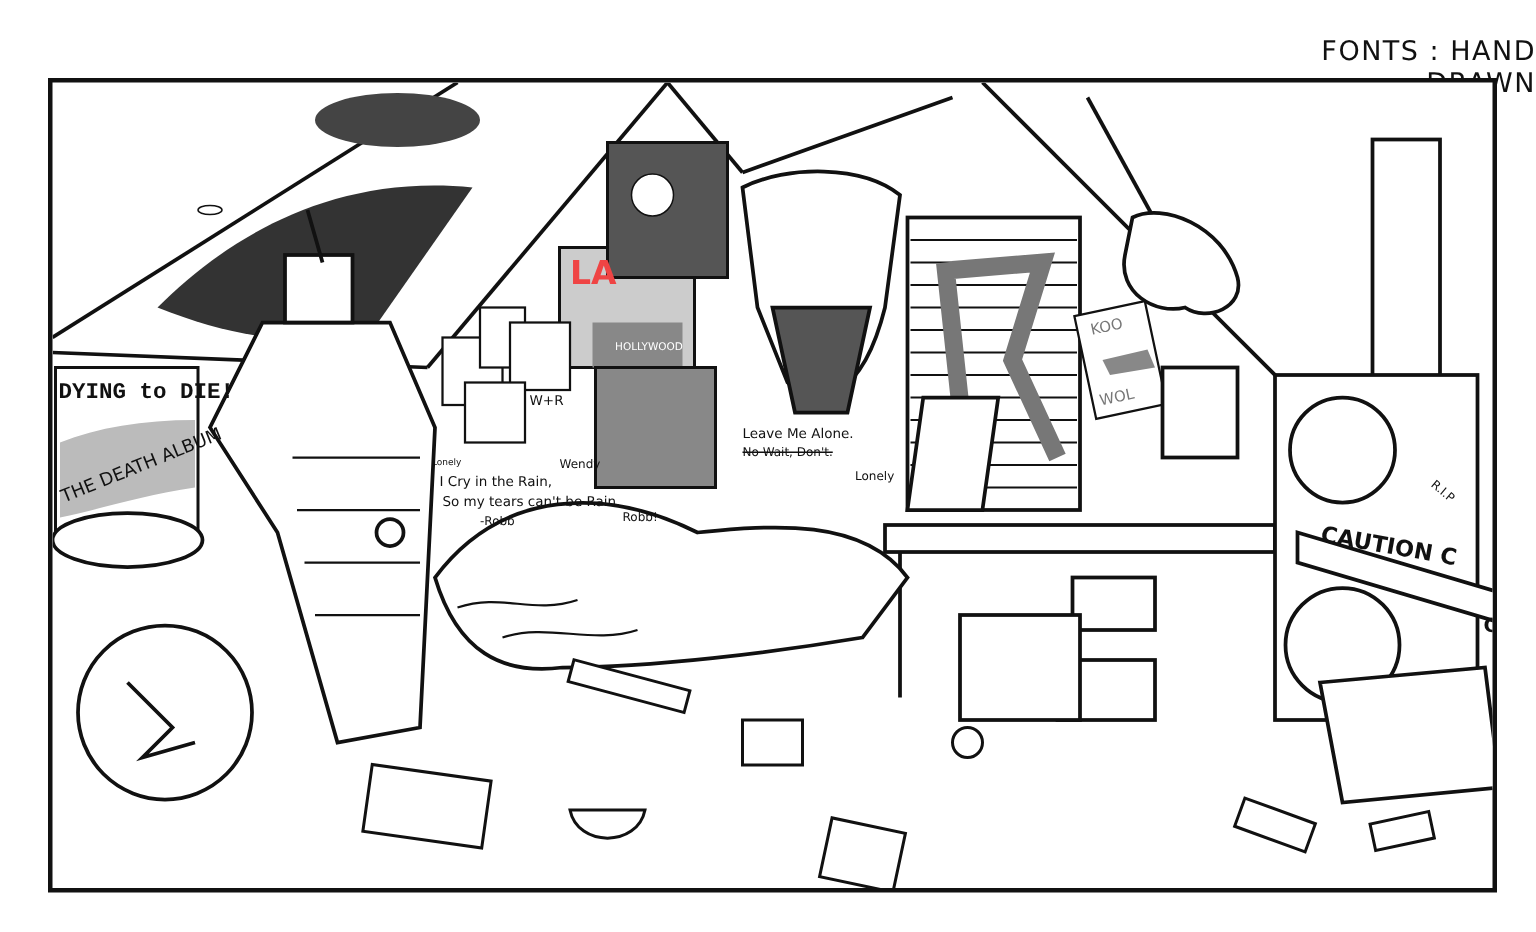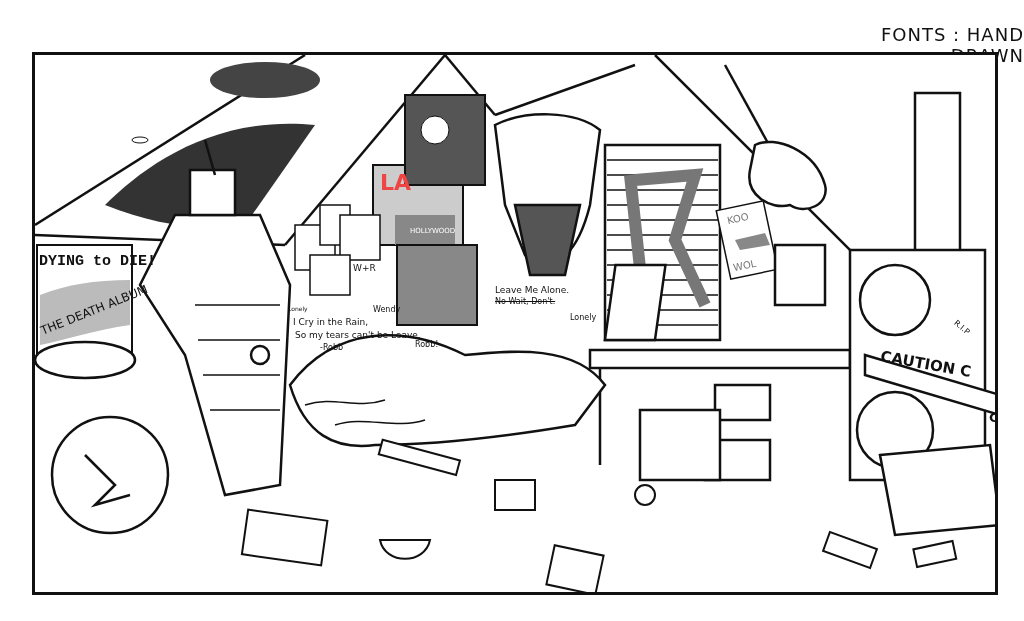--- a/index.html
+++ b/index.html
@@ -157,7 +157,7 @@
   <div class="txt" style="left:318px;top:208px;font-size:9px;">W+R</div>
   <div class="txt" style="left:253px;top:250px;font-size:6px;">Lonely</div>
   <div class="txt" style="left:258px;top:262px;font-size:9px;">I Cry in the Rain,</div>
-  <div class="txt" style="left:260px;top:275px;font-size:9px;">So my tears can't be Leave.</div>
+  <div class="txt" style="left:260px;top:275px;font-size:9px;">So my tears can't be Rain.</div>
   <div class="txt" style="left:338px;top:250px;font-size:8px;">Wendy</div>
   <div class="txt" style="left:285px;top:288px;font-size:8px;">-Robb</div>
   <div class="txt" style="left:380px;top:285px;font-size:8px;">Robb!</div>

